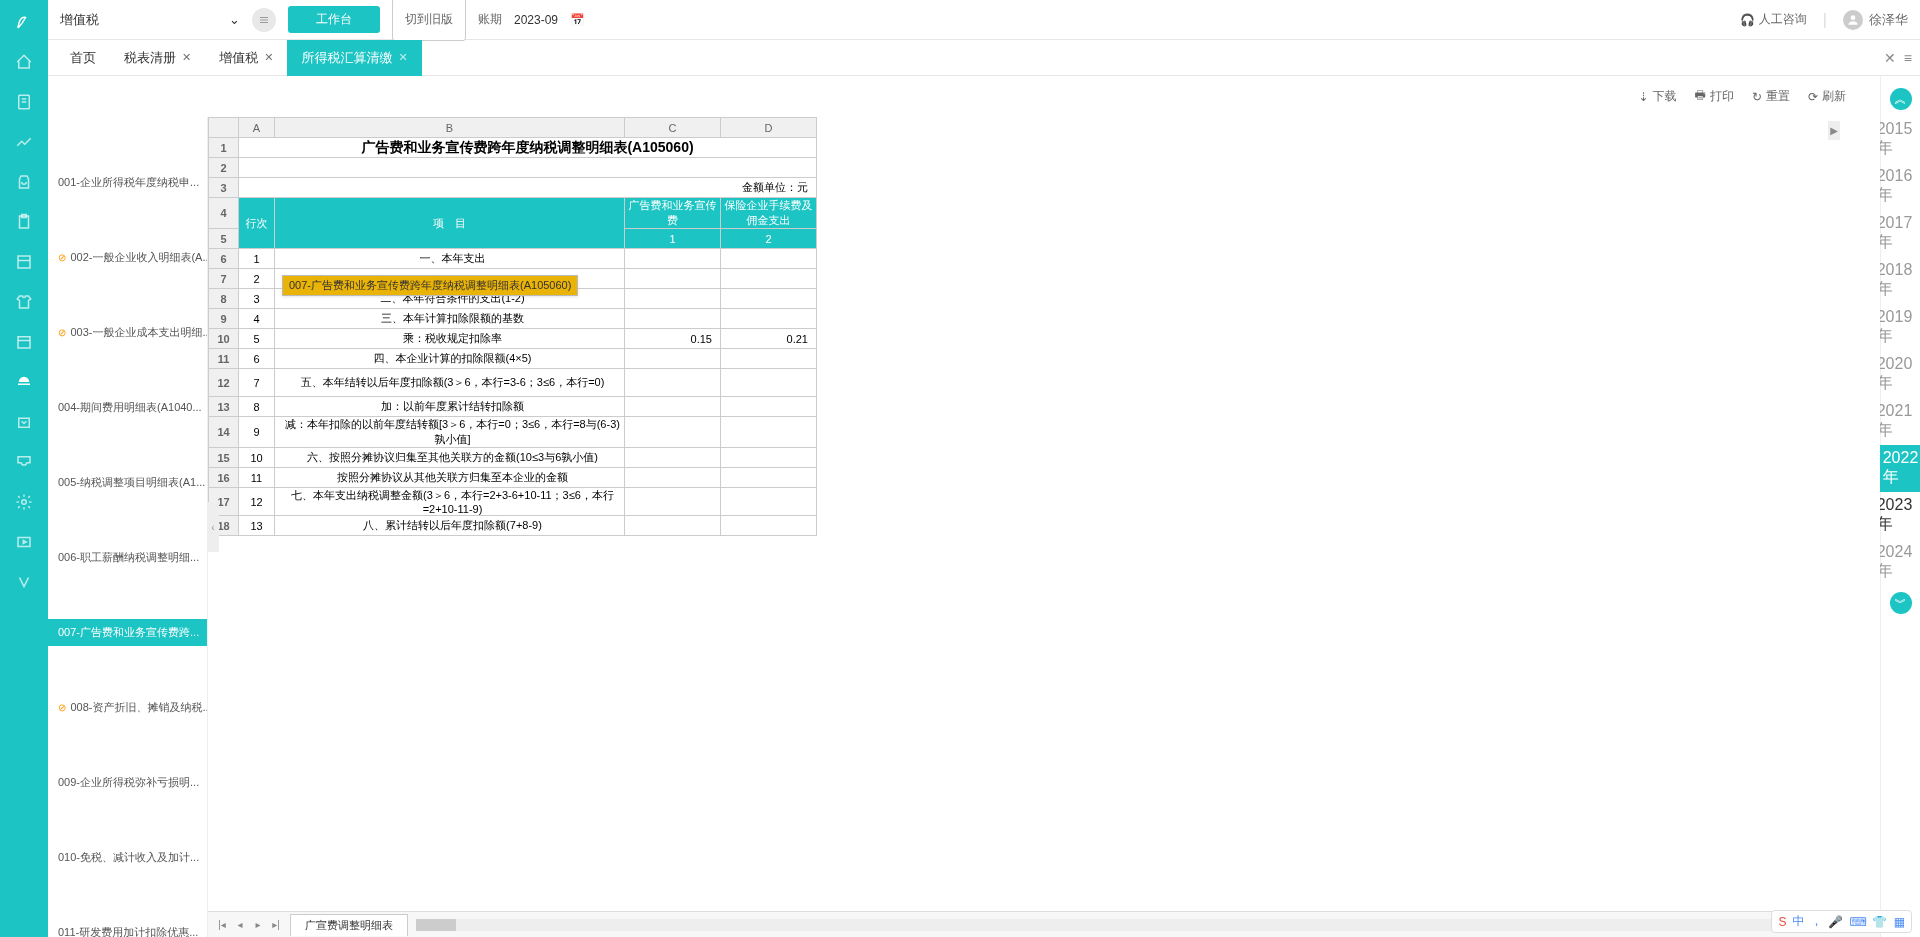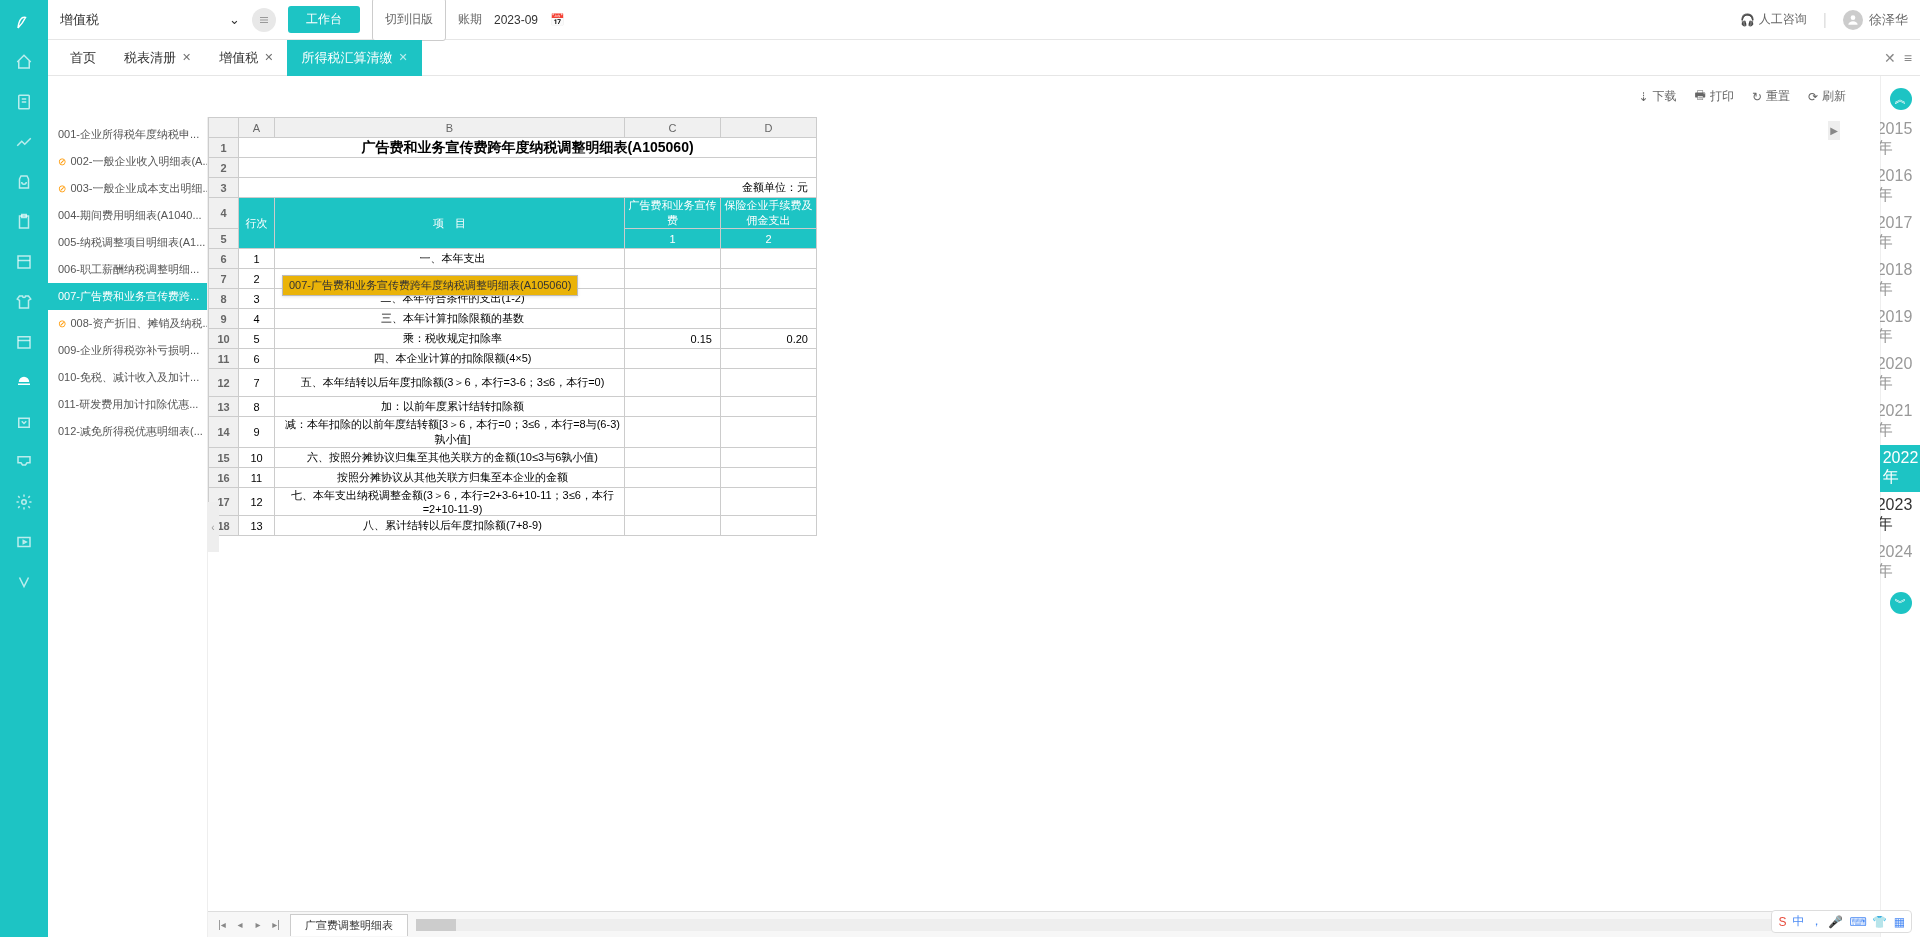--- a/index.html
+++ b/index.html
@@ -15,7 +15,7 @@
 .dropdown-sel span { font-size: 13px; color: #333; }
 .chevron { color: #1dc4c4; }
 .circle-btn { width: 24px; height: 24px; border-radius: 50%; background: #e8e8e8; display: flex; align-items: center; justify-content: center; cursor: pointer; }
-.btn-primary { background: #1dc4c4; color: #fff; border: none; padding: 5px 18px; border-radius: 3px; font-size: 12px; cursor: pointer; }
+.btn-primary { background: #1dc4c4; color: #fff; border: none; padding: 5px 28px; border-radius: 3px; font-size: 12px; cursor: pointer; }
 .btn-outline { background: #fff; color: #666; border: 1px solid #ccc; padding: 12px 12px; border-radius: 3px; font-size: 12px; cursor: pointer; }
 .period-label { font-size: 12px; color: #666; }
 .period-val { font-size: 12px; color: #333; }

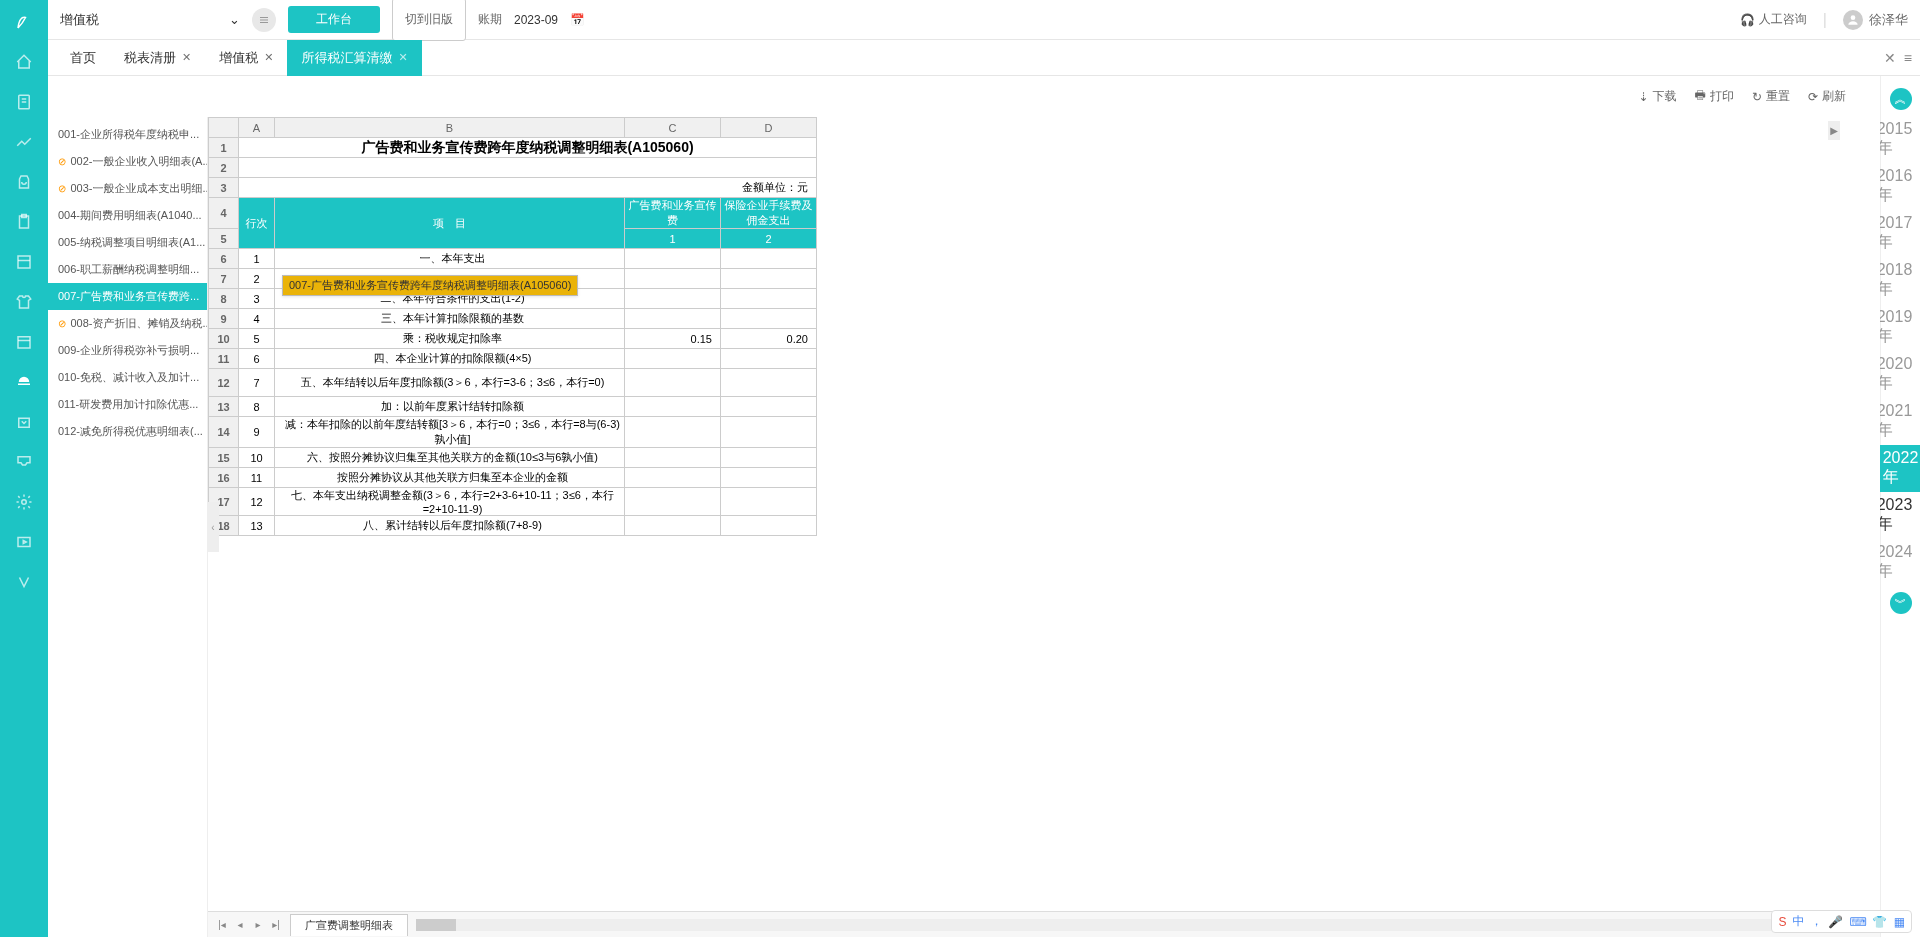--- a/index.html
+++ b/index.html
@@ -36,7 +36,7 @@
 .action-link { display: flex; align-items: center; gap: 4px; font-size: 12px; color: #666; cursor: pointer; }
 .body-row { flex: 1; display: flex; overflow: hidden; }
 .form-list { width: 160px; border-right: 1px solid #eee; overflow-y: auto; padding: 4px 0; }
-.form-item { padding: 6px 10px; font-size: 11px; color: #555; cursor: pointer; white-space: nowrap; overflow: hidden; text-overflow: ellipsis; display: flex; align-items: center; gap: 4px; }
+.form-item { padding: 6px 10px; font-size: 11px; color: #555; cursor: pointer; white-space: nowrap; overflow: hidden; text-overflow: ellipsis; display: flex; align-items: center; gap: 4px; margin-top: 48px; }
 .form-item.active { background: #1dc4c4; color: #fff; }
 .form-item .warn { color: #ff9800; font-size: 10px; }
 .sheet-area { flex: 1; display: flex; flex-direction: column; position: relative; }

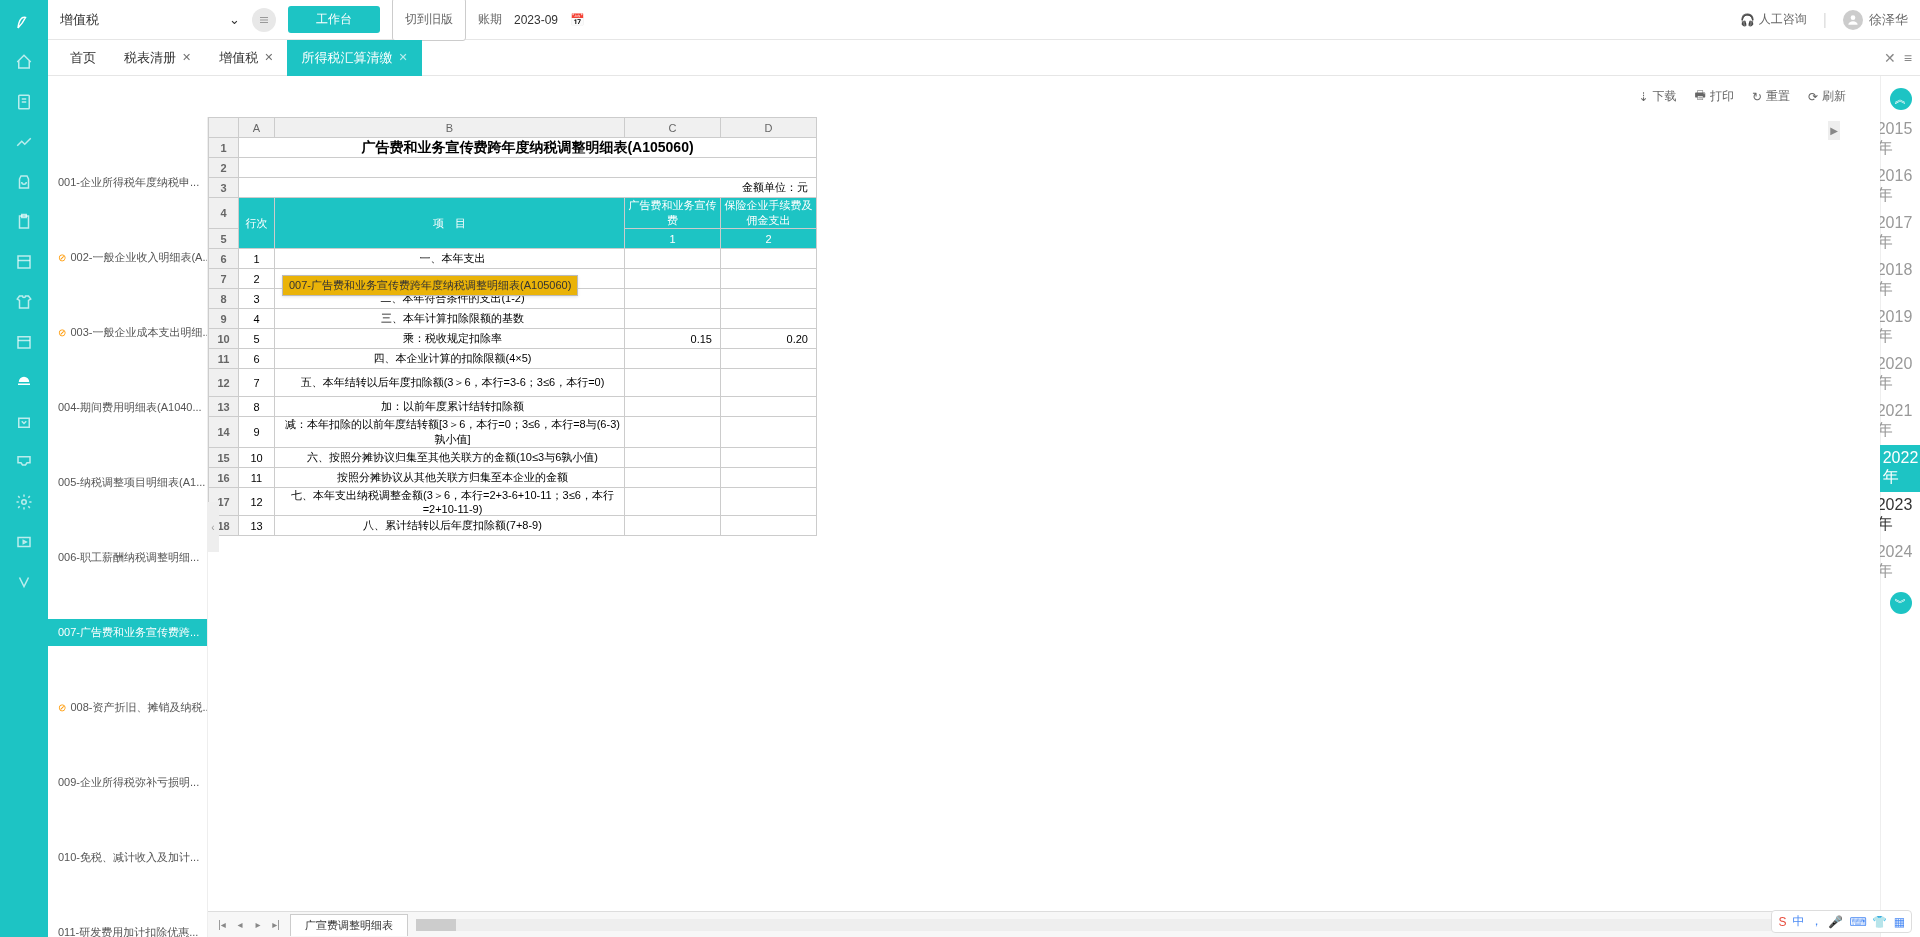--- a/index.html
+++ b/index.html
@@ -361,7 +361,7 @@
                       <td class="rownum-cell">5</td>
                       <td class="data-left">乘：税收规定扣除率</td>
                       <td class="data-right">0.15</td>
-                      <td class="data-right">0.20</td>
+                      <td class="data-right">0.21</td>
                     </tr>
                     <tr>
                       <th class="rowhdr ">11</th>

